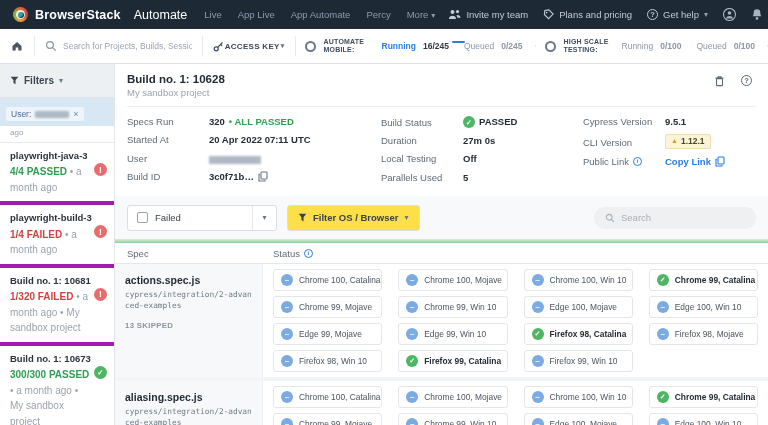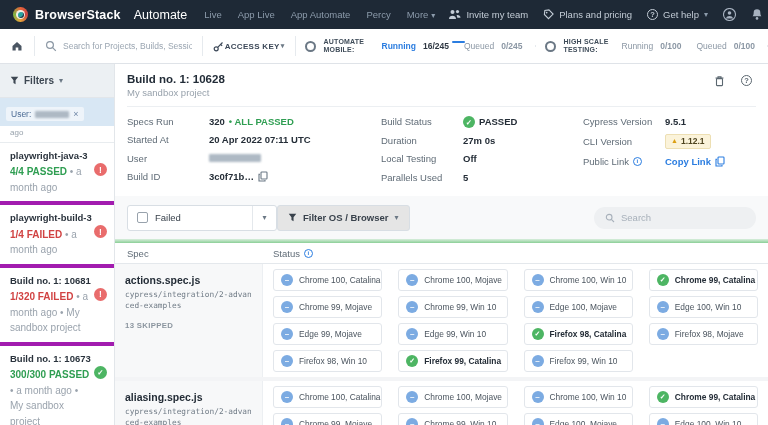--- a/index.html
+++ b/index.html
@@ -77,7 +77,7 @@
   .i-circ{width:9px;height:9px;font-size:6px;color:#2b7de0;font-style:normal}
   .details{display:grid;grid-template-columns:248px 196px 1fr;column-gap:6px}
   .dcol{display:flex;flex-direction:column;gap:7px}
-  .drow{display:flex;align-items:center;font-size:9.5px;line-height:1.2}
+  .drow{display:flex;align-items:flex-end;font-size:9.5px;line-height:1.2}
   .dlabel{width:82px;color:#5f6b76;flex-shrink:0;display:flex;align-items:center;gap:4px}
   .dvalue{font-weight:700;color:#242d37;display:flex;align-items:center;gap:4px;white-space:nowrap}
   .green-txt{color:#2f9e52;font-weight:700}

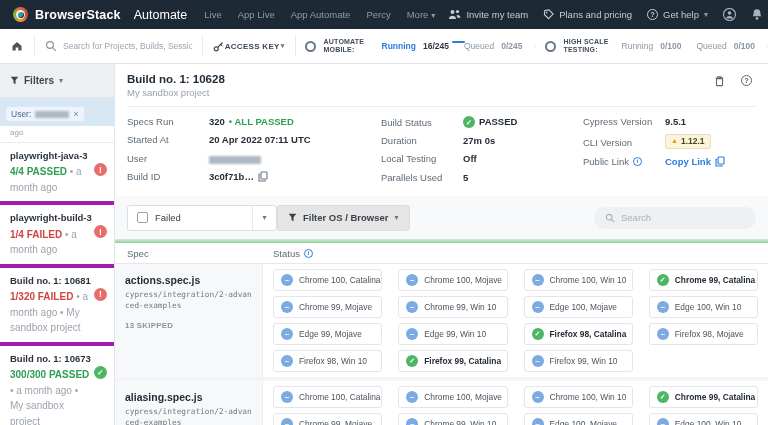--- a/index.html
+++ b/index.html
@@ -88,7 +88,7 @@
   .copy-ic{color:#6b7885;cursor:pointer}
   .copy-ic.blue{color:#2b7de0}
 
-  .filter-strip{height:43px;background:#f8f9fa;display:flex;align-items:center;padding:0 12px;flex-shrink:0}
+  .filter-strip{height:43px;background:#f8f9fa;display:flex;align-items:center;padding:0 12px;gap:10px;flex-shrink:0}
   .failed-dd{display:flex;align-items:stretch;background:#fff;border:1px solid #d8dee4;border-radius:3px;height:26px;width:150px;cursor:pointer}
   .fd-main{flex:1;display:flex;align-items:center;gap:7px;padding:0 9px}
   .checkbox{width:11px;height:11px;border:1px solid #98a2ac;border-radius:2px;background:#fff;flex-shrink:0}

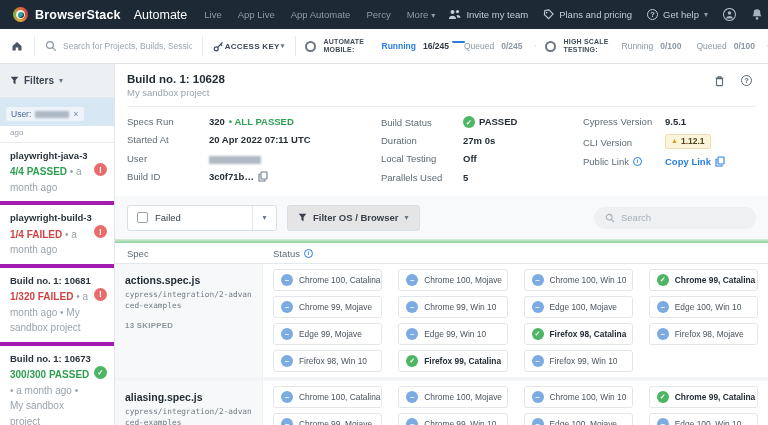--- a/index.html
+++ b/index.html
@@ -94,7 +94,7 @@
   .checkbox{width:11px;height:11px;border:1px solid #98a2ac;border-radius:2px;background:#fff;flex-shrink:0}
   .fd-label{font-size:9.5px;color:#39424c}
   .fd-chev{width:24px;border-left:1px solid #e4e8ec;display:flex;align-items:center;justify-content:center;font-size:8px;color:#6b7885}
-  .os-btn{display:flex;align-items:center;gap:6px;background:#e5e5e5;border:1px solid #d8dee4;border-radius:3px;height:26px;padding:0 10px;font-size:9.5px;font-weight:700;color:#39424c;cursor:pointer;white-space:nowrap}
+  .os-btn{display:flex;align-items:center;gap:6px;background:#fde047;border:1px solid #d8dee4;border-radius:3px;height:26px;padding:0 10px;font-size:9.5px;font-weight:700;color:#39424c;cursor:pointer;white-space:nowrap}
   .os-btn .chev{font-size:8px;font-weight:400;color:#6b7885}
   .strip-search{margin-left:auto;background:#eef0f2;border-radius:12px;height:22px;width:162px;display:flex;align-items:center;gap:6px;padding:0 11px;color:#a7b0ba}
   .strip-search input{border:none;outline:none;background:transparent;font-family:"Liberation Sans",sans-serif;font-size:9.5px;color:#4a545e;width:100%}

